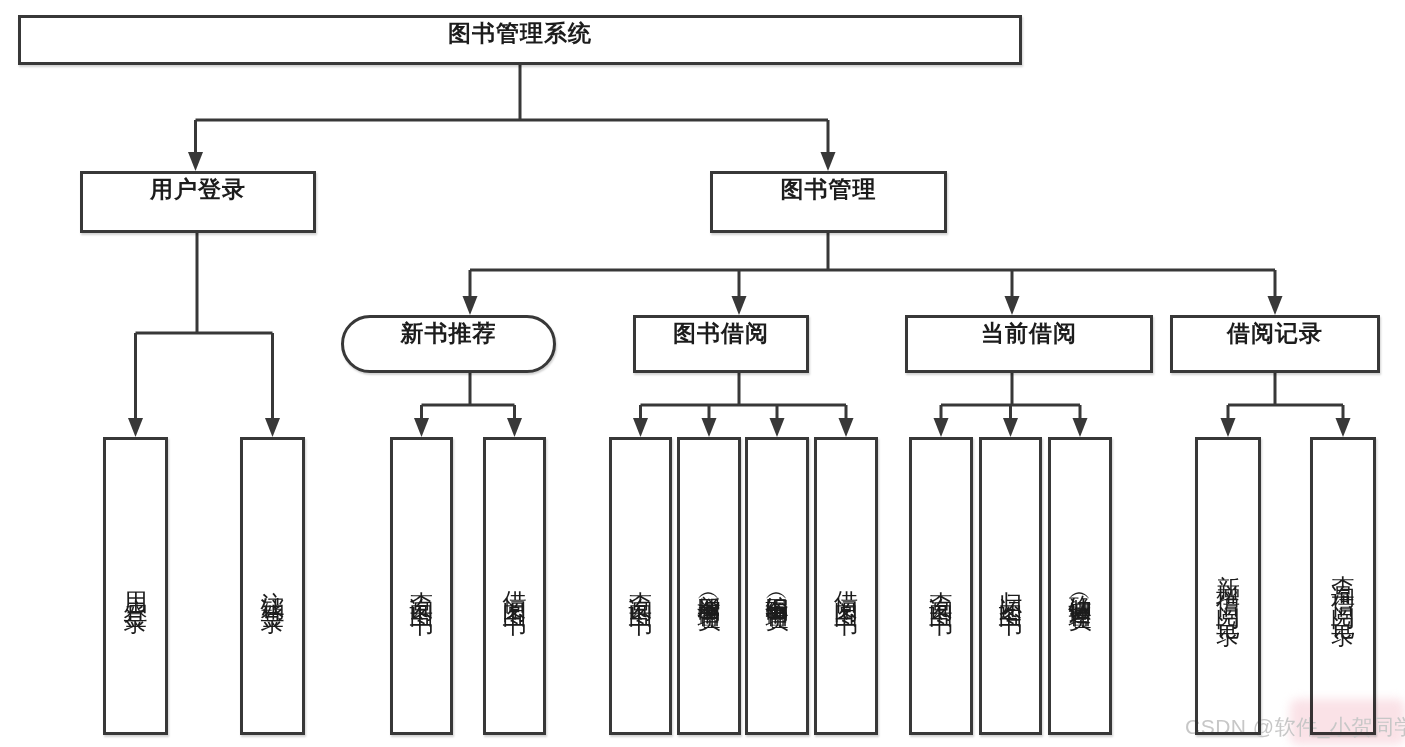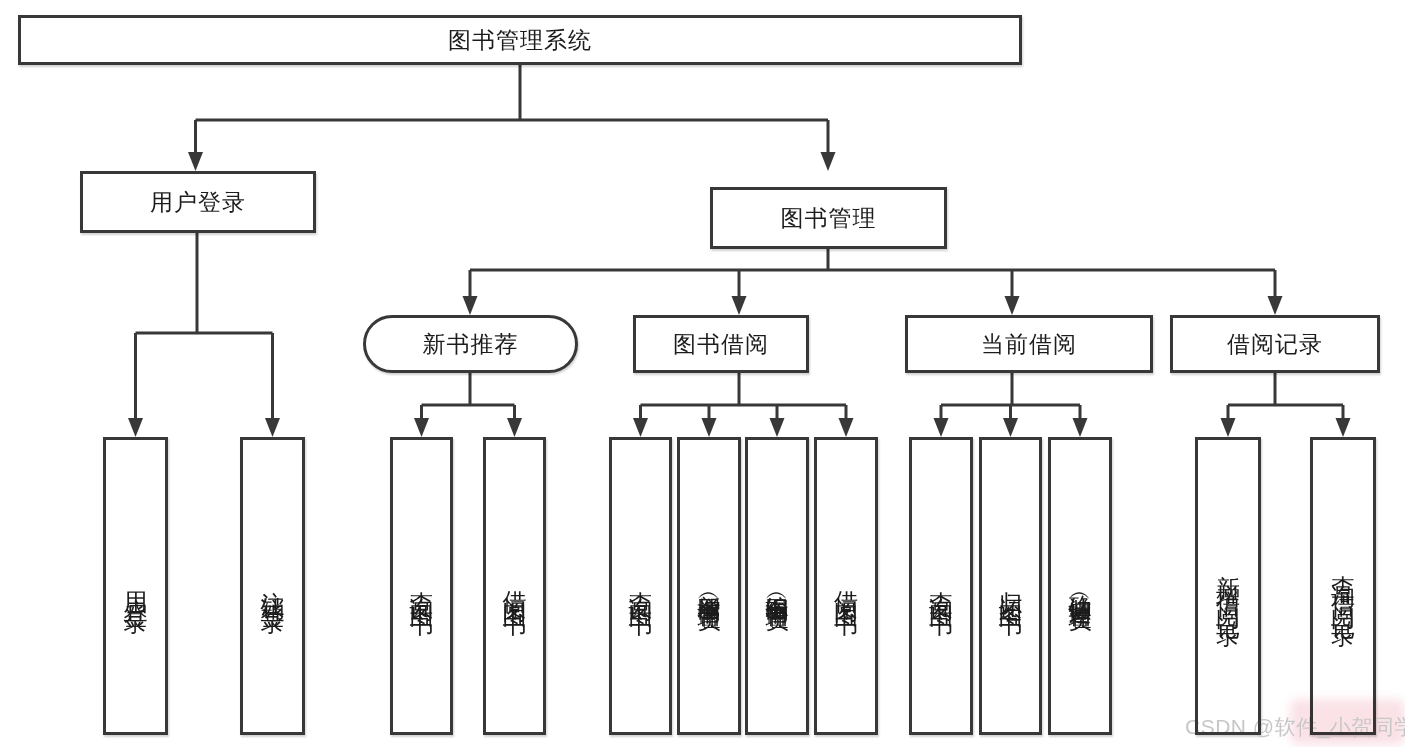--- a/index.html
+++ b/index.html
@@ -10,8 +10,8 @@
   #connectors { position:absolute; left:0; top:0; z-index:1; }
   .hbox {
     position:absolute; box-sizing:border-box; background:#ffffff;
-    border:3px solid #383838; display:flex; align-items:center; justify-content:center;
-    z-index:2; box-shadow:1px 2px 2px rgba(0,0,0,0.18);
+    border:3px solid #383838; display:flex; align-items:flex-start; justify-content:center;
+    z-index:2; box-shadow:1px 2px 2px rgba(0,0,0,0.18);font-weight:bold;
   }
   .hbox .htext { font-size:23px; color:#1c1c1c; letter-spacing:1px; white-space:nowrap; }
   .vbox {

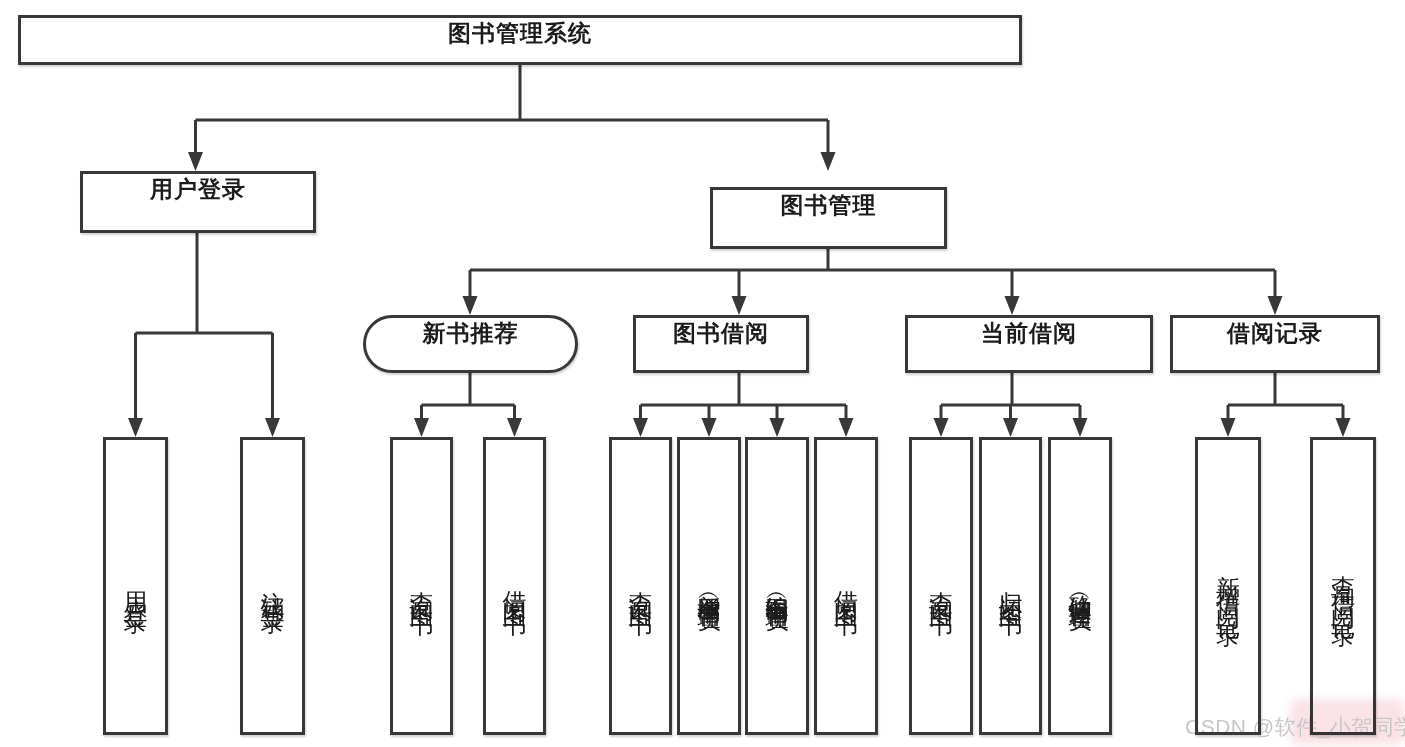--- a/index.html
+++ b/index.html
@@ -28,7 +28,7 @@
   
   .n-root      { left:18px;  top:15px;  width:1004px; height:50px; }
   .n-login     { left:80px;  top:171px; width:236px;  height:62px; }
-  .n-mgmt      { left:710px; top:171px; width:237px;  height:62px;margin-top:16px; }
+  .n-mgmt      { left:710px; top:171px; width:237px;  height:62px; }
   .n-newbook   { left:363px; top:315px; width:215px;  height:58px;border-radius:29px; }
   .n-borrow    { left:633px; top:315px; width:176px;  height:58px; }
   .n-current   { left:905px; top:315px; width:248px;  height:58px; }

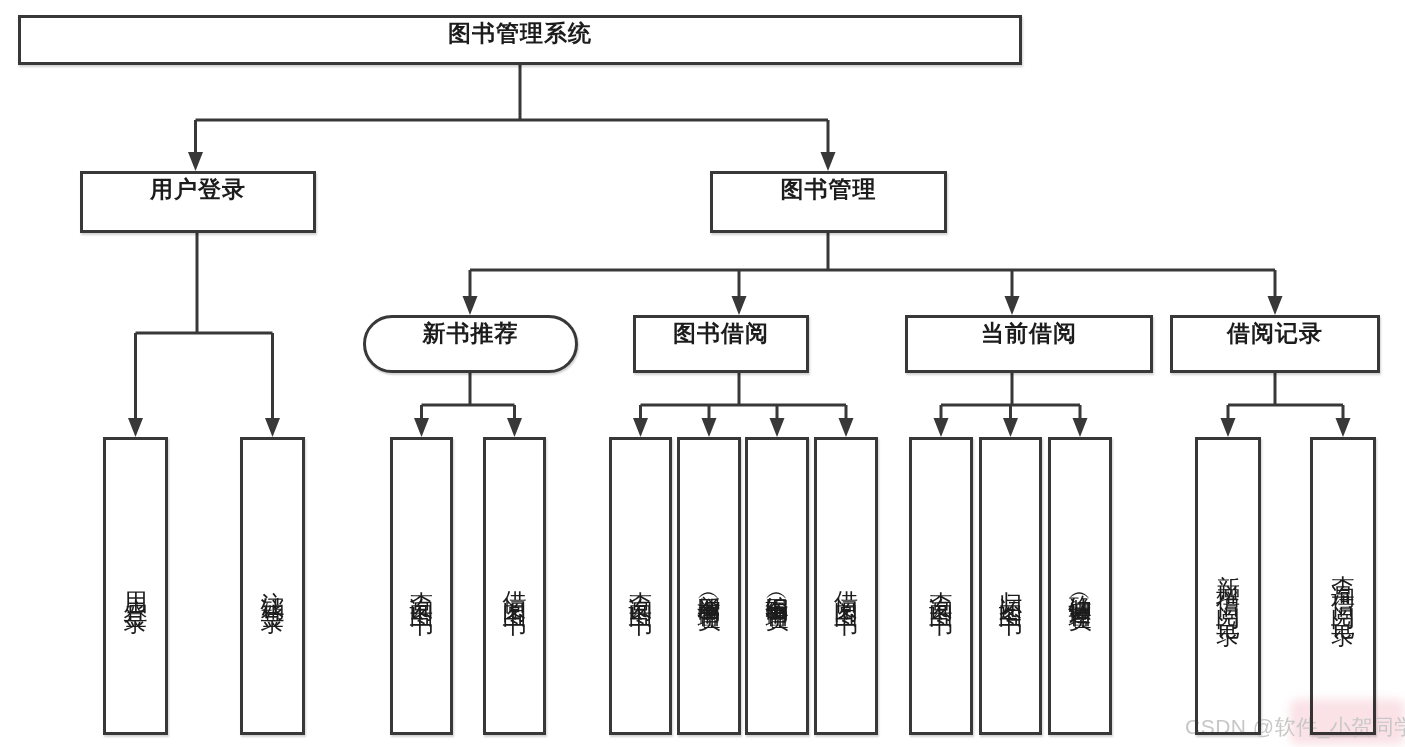--- a/index.html
+++ b/index.html
@@ -29,7 +29,7 @@
   .n-root      { left:18px;  top:15px;  width:1004px; height:50px; }
   .n-login     { left:80px;  top:171px; width:236px;  height:62px; }
   .n-mgmt      { left:710px; top:171px; width:237px;  height:62px; }
-  .n-newbook   { left:363px; top:315px; width:215px;  height:58px;border-radius:29px; }
+  .n-newbook   { left:341px; top:315px; width:215px;  height:58px;border-radius:29px; }
   .n-borrow    { left:633px; top:315px; width:176px;  height:58px; }
   .n-current   { left:905px; top:315px; width:248px;  height:58px; }
   .n-records   { left:1170px;top:315px; width:210px;  height:58px; }

